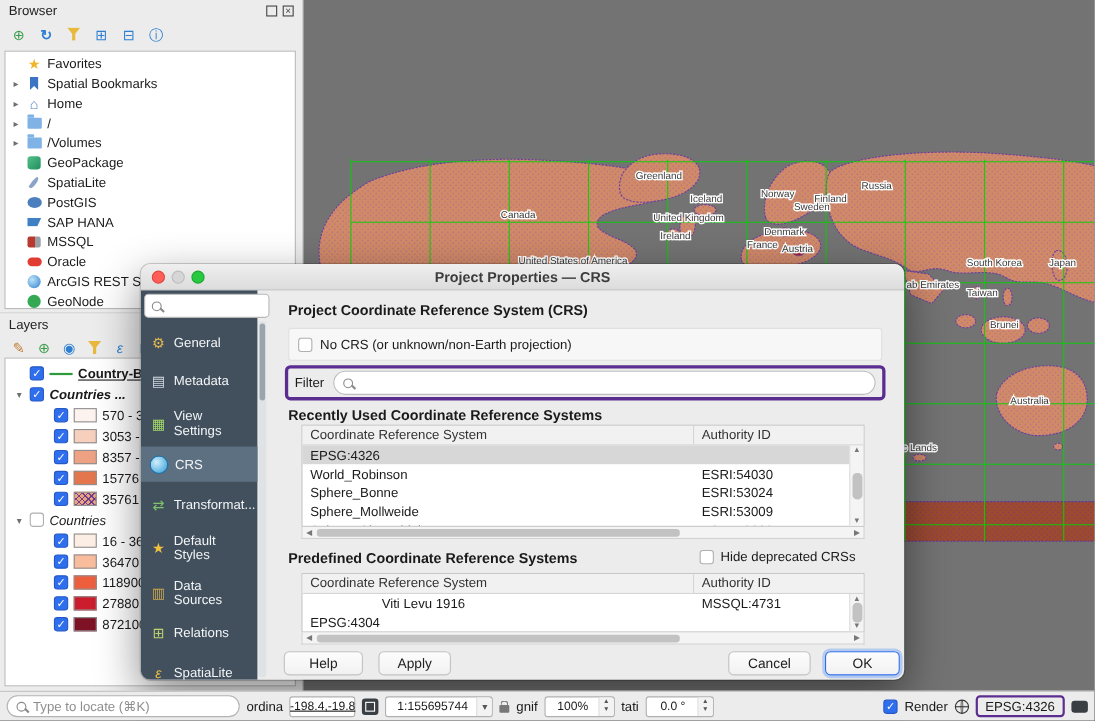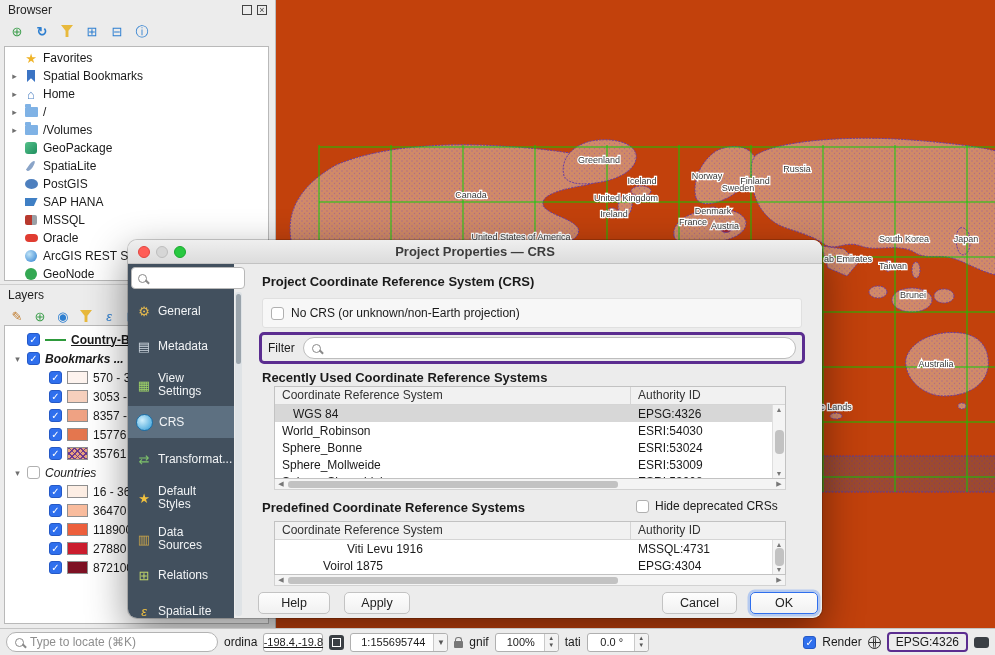--- a/index.html
+++ b/index.html
@@ -10,7 +10,7 @@
     font-size:12px; color:#1a1a1a; -webkit-font-smoothing:antialiased;
   }
   
-  .map-canvas { position:absolute; left:275px; top:0; width:720px; height:628px; background:#c2410c; border-left:1px solid #bdbdbd; z-index:1; }
+  .map-canvas { position:absolute; left:275px; top:0; width:720px; height:628px; background:#737373; border-left:1px solid #bdbdbd; z-index:1; }
   .mlabel { font-size:9px; fill:#3a3a3a; paint-order:stroke; stroke:#ffffff; stroke-width:2.4px; text-anchor:middle; font-family:"Liberation Sans",sans-serif; }
   
   .panel { position:absolute; left:0; width:275px; background:#ececec; z-index:2; }

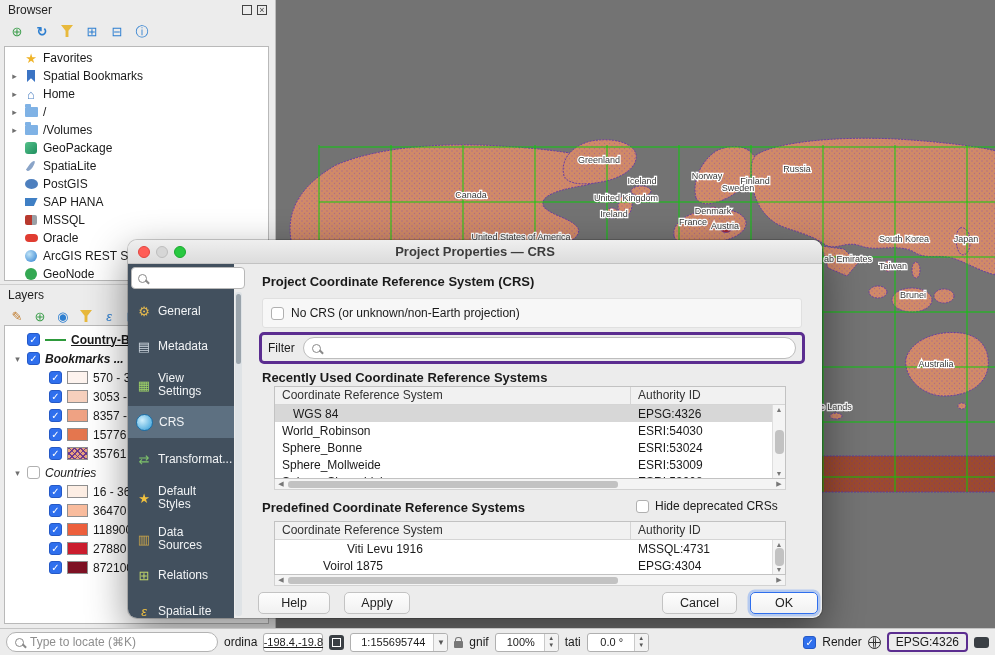--- a/index.html
+++ b/index.html
@@ -333,7 +333,7 @@
       <div class="lrow">
         <span class="tw">▾</span>
           <span class="cb on">✓</span>
-        <span class="lb-bi">Bookmarks ...</span>
+        <span class="lb-bi">Countries ...</span>
       </div>
       <div class="lrow indent">
           <span class="cb on">✓</span>

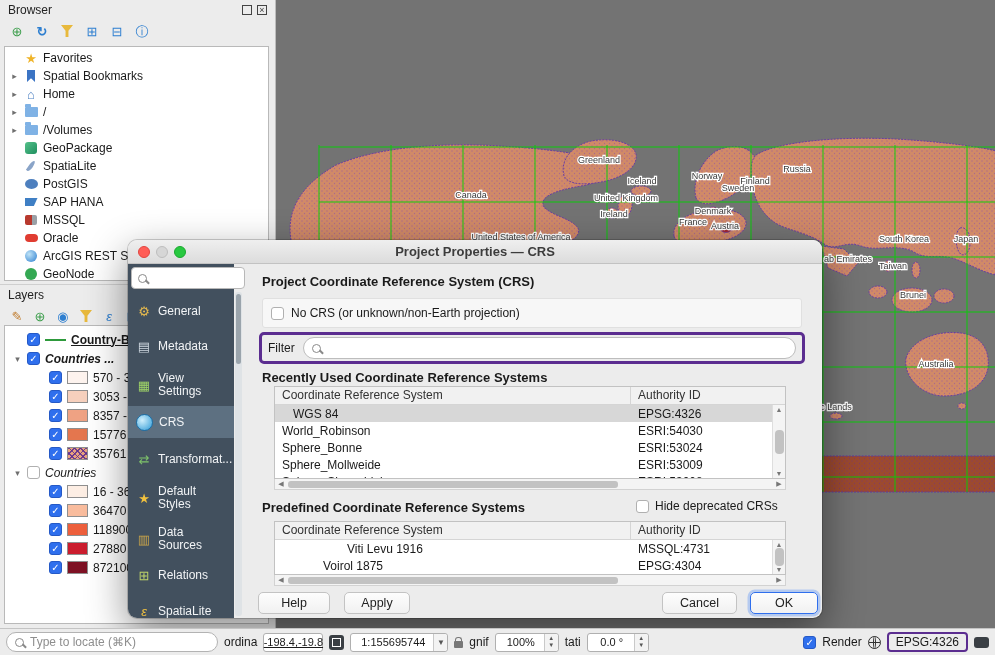--- a/index.html
+++ b/index.html
@@ -470,7 +470,6 @@
         <span class="th2">Authority ID</span>
       </div>
       <div class="trw selrow">
-          <span class="td1" style="padding-left:18px;">WGS 84</span>
           <span class="td2">EPSG:4326</span>
         </div>
       <div class="trw">

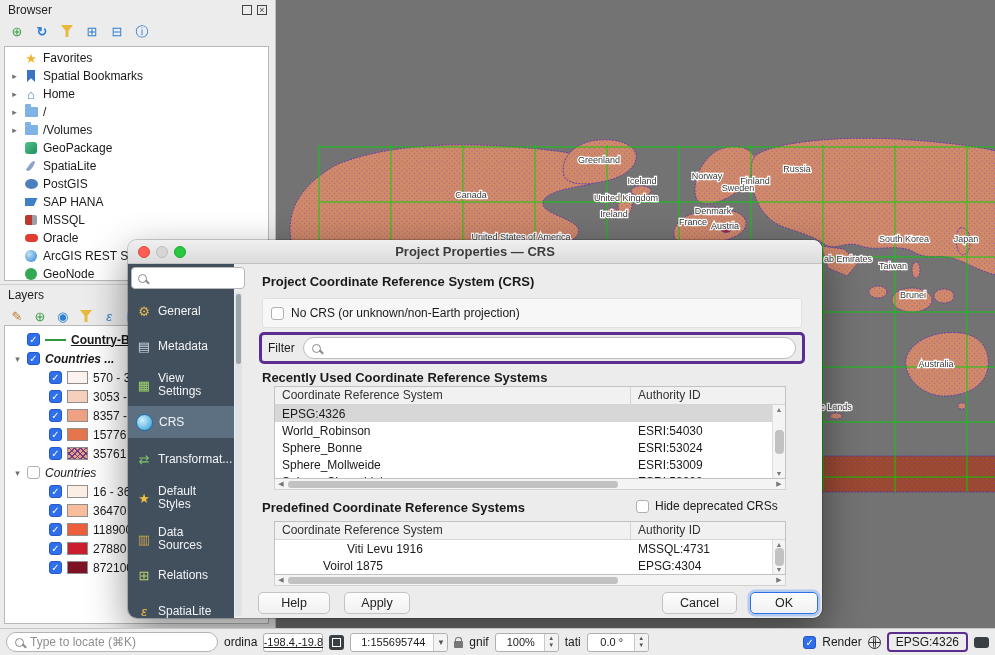--- a/index.html
+++ b/index.html
@@ -517,7 +517,6 @@
           <span class="td2">MSSQL:4731</span>
         </div>
       <div class="trw">
-          <span class="td1" style="padding-left:48px;">Voirol 1875</span>
           <span class="td2">EPSG:4304</span>
         </div>
       <div class="vscroll">

